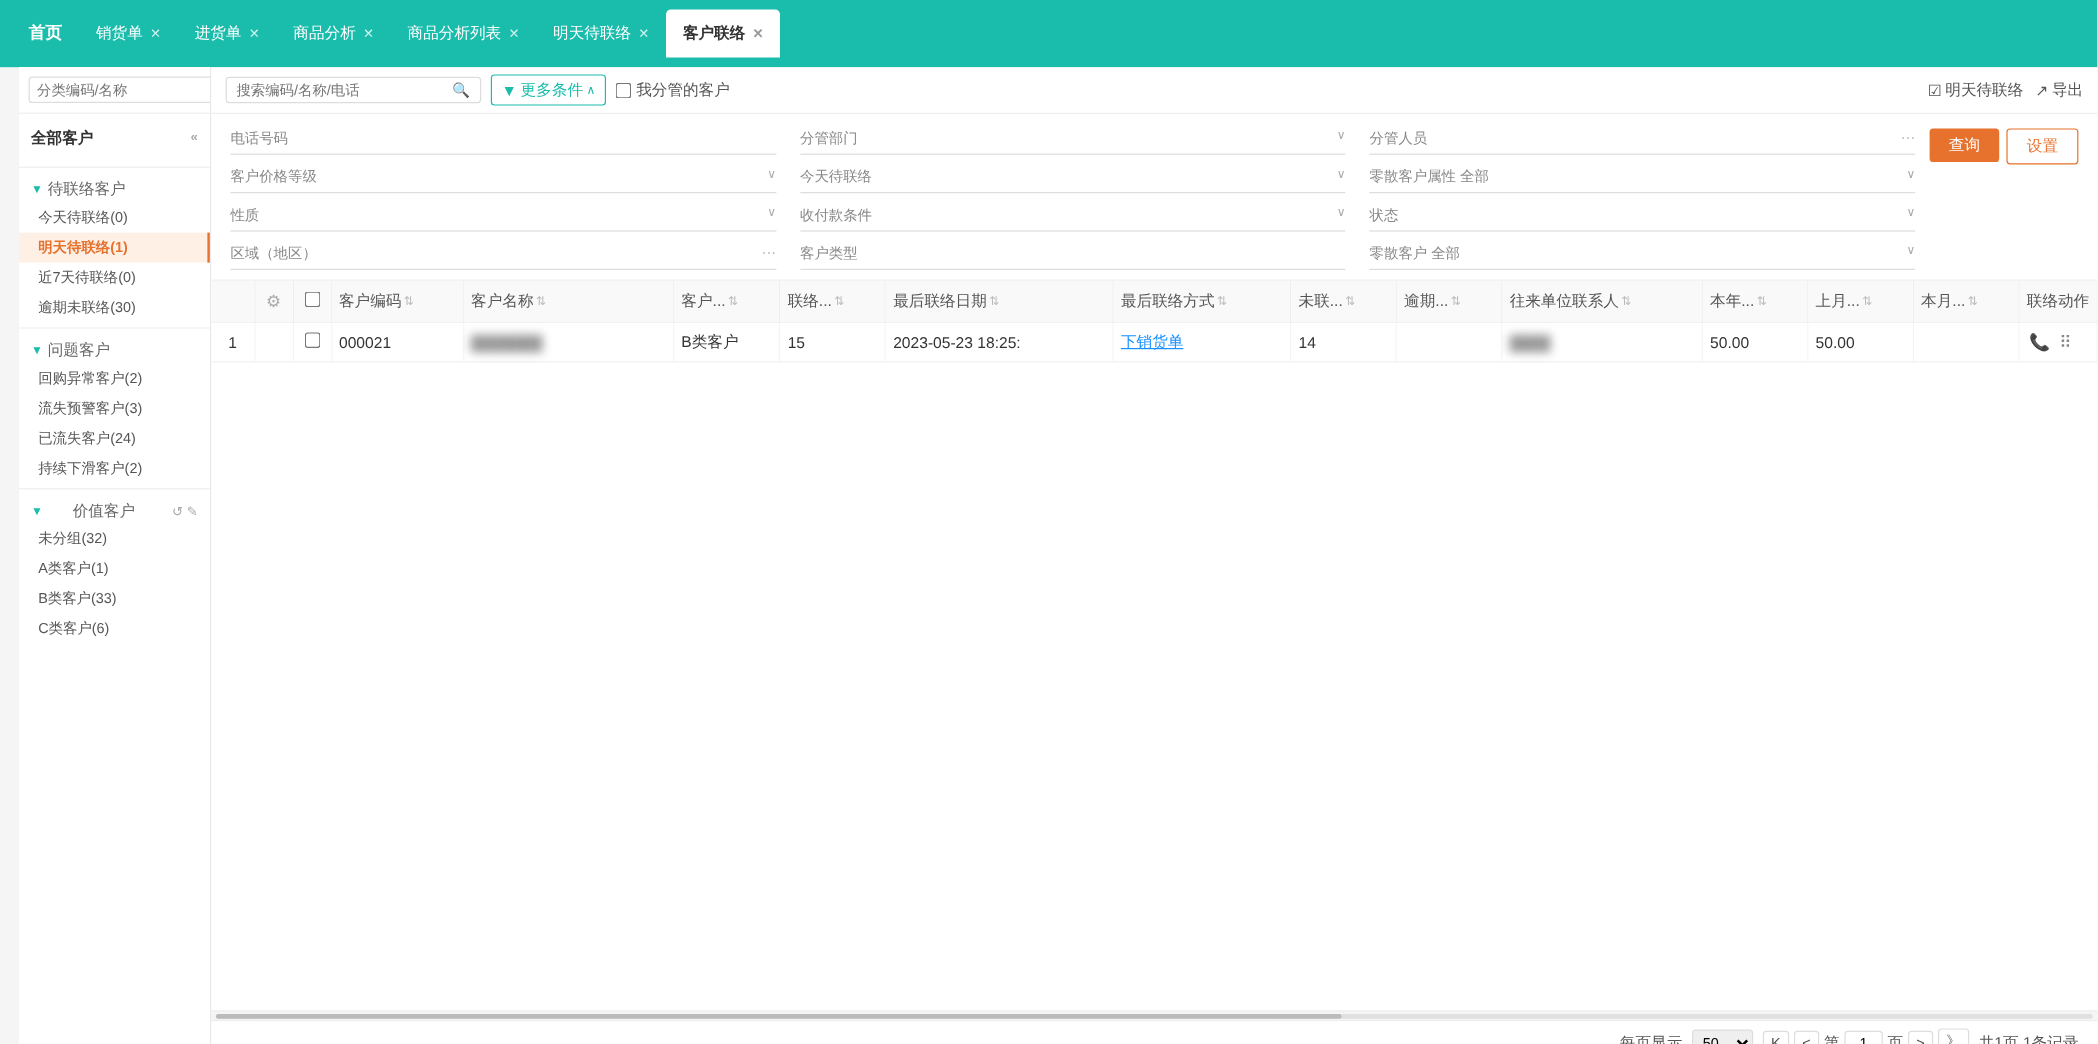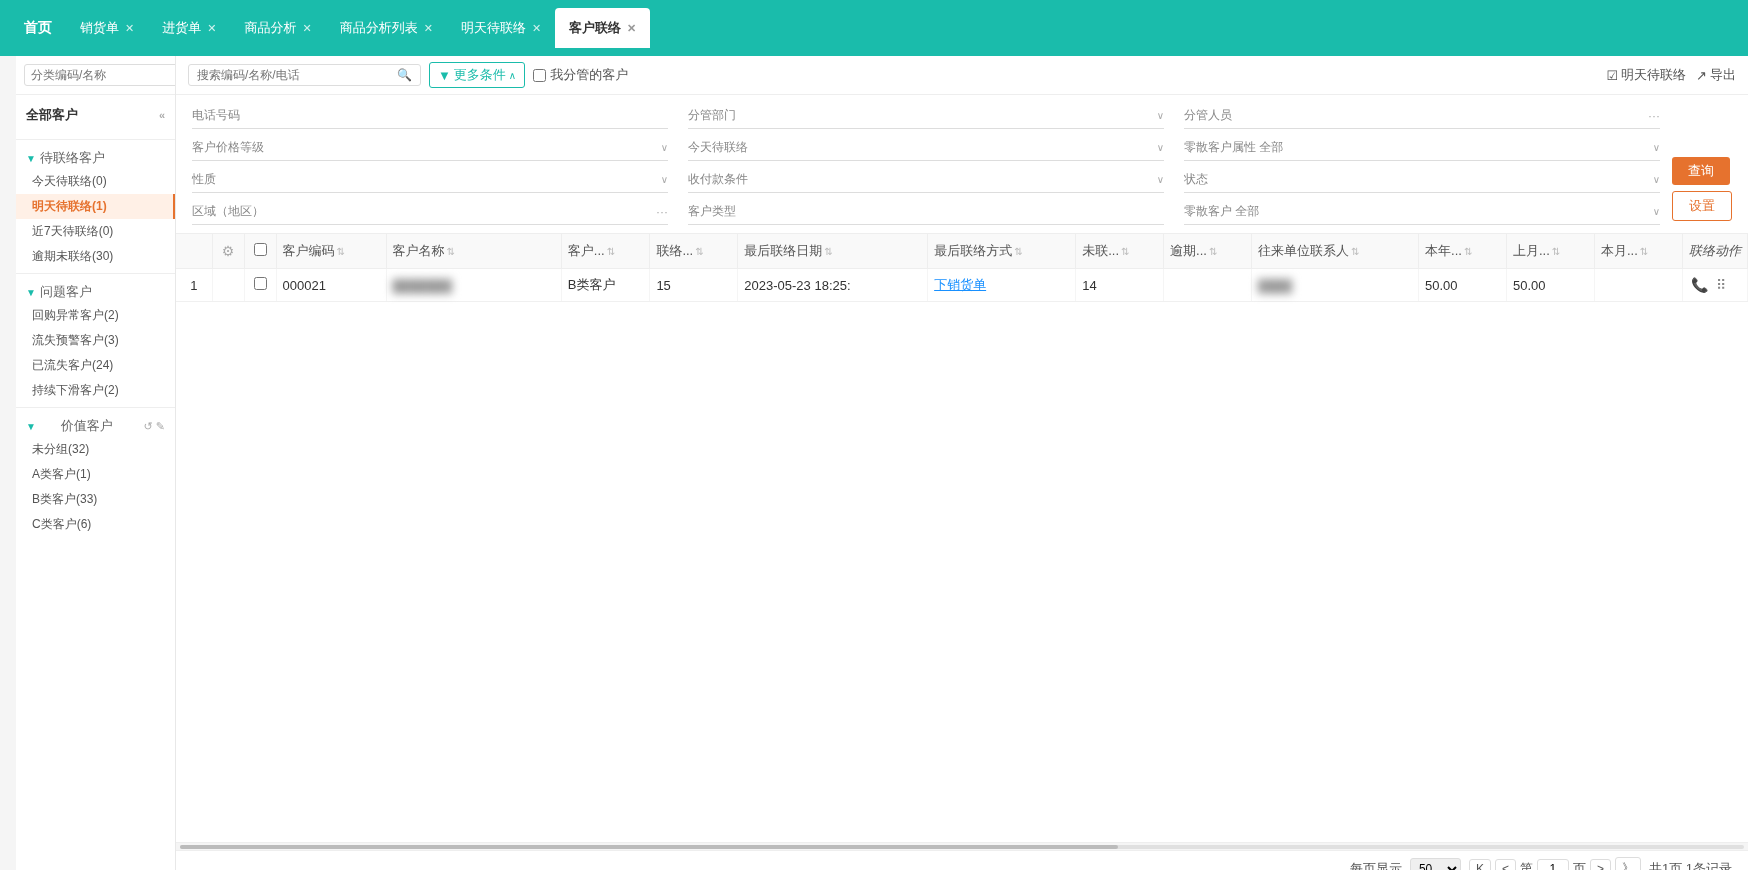--- a/index.html
+++ b/index.html
@@ -35,7 +35,7 @@
 
     
     .toolbar { background: #fff; padding: 6px 12px; border-bottom: 1px solid #eee; display: flex; align-items: center; gap: 8px; }
-    .search-bar { display: flex; align-items: center; border: 1px solid #ddd; border-radius: 3px; padding: 3px 8px; background: #fff; min-width: 200px; gap: 20px; }
+    .search-bar { display: flex; align-items: center; border: 1px solid #ddd; border-radius: 3px; padding: 3px 8px; background: #fff; min-width: 200px; }
     .search-bar input { border: none; outline: none; font-size: 12px; min-width: 160px; color: #999; }
     .search-bar .icon { color: #aaa; font-size: 12px; }
     .filter-btn { display: flex; align-items: center; gap: 3px; color: #1abcab; cursor: pointer; font-size: 12px; padding: 3px 8px; border: 1px solid #1abcab; border-radius: 3px; }

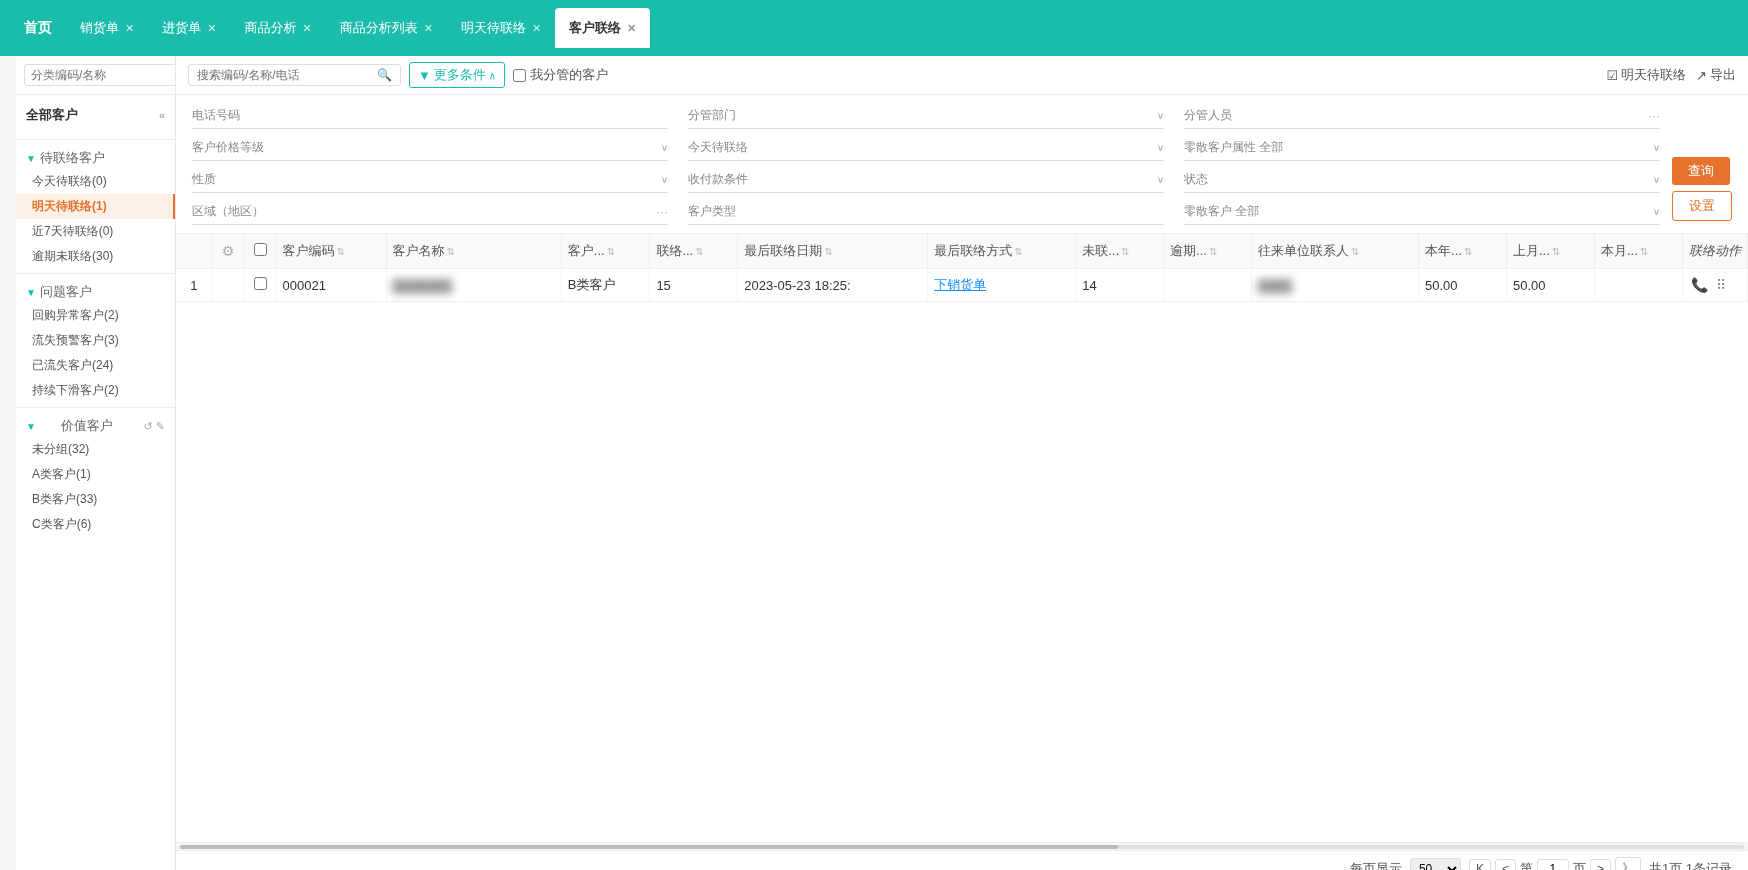--- a/index.html
+++ b/index.html
@@ -47,7 +47,7 @@
     
     .filter-panel { background: #fff; border-bottom: 1px solid #eee; padding: 8px 16px; }
     .filter-row { display: flex; align-items: center; margin-bottom: 6px; gap: 0; }
-    .filter-item { display: flex; align-items: center; flex: 1; min-width: 0; border-bottom: 1px solid #ddd; padding: 4px 0; margin-right: 20px; position: relative; }
+    .filter-item { display: flex; flex: 1; min-width: 0; border-bottom: 1px solid #ddd; padding: 4px 0; margin-right: 20px; position: relative; }
     .filter-item:last-child { margin-right: 0; }
     .filter-label { color: #888; font-size: 12px; white-space: nowrap; margin-right: 8px; flex-shrink: 0; }
     .filter-select { flex: 1; border: none; outline: none; font-size: 12px; color: #333; background: transparent; cursor: pointer; appearance: none; }

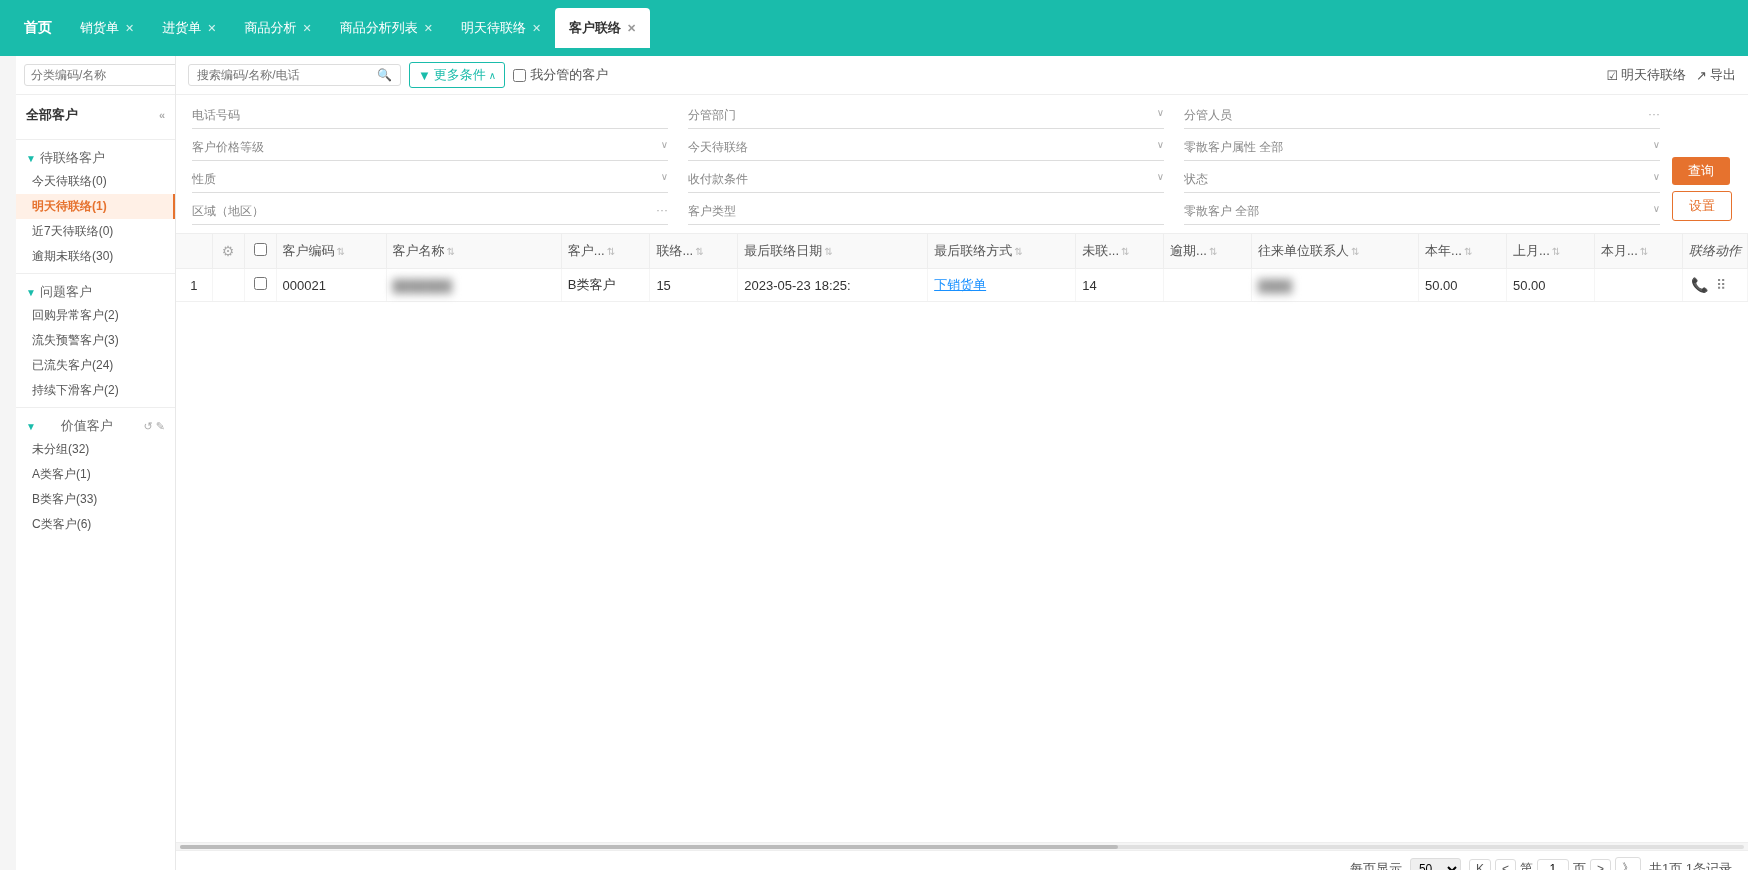--- a/index.html
+++ b/index.html
@@ -53,7 +53,7 @@
     .filter-select { flex: 1; border: none; outline: none; font-size: 12px; color: #333; background: transparent; cursor: pointer; appearance: none; }
     .filter-arrow { color: #aaa; font-size: 10px; position: absolute; right: 0; }
     .filter-dots { color: #aaa; font-size: 12px; position: absolute; right: 0; cursor: pointer; }
-    .filter-actions { display: flex; gap: 6px; padding: 4px 0 4px; justify-content: flex-end; align-items: flex-start; flex-direction: column; flex-shrink: 0; }
+    .filter-actions { display: flex; gap: 6px; padding: 4px 0 4px; justify-content: flex-end; align-items: flex-start; flex-shrink: 0; }
     .btn-query { background: #e6722e; color: #fff; border: none; border-radius: 3px; padding: 5px 16px; cursor: pointer; font-size: 13px; }
     .btn-settings { background: #fff; color: #e6722e; border: 1px solid #e6722e; border-radius: 3px; padding: 5px 16px; cursor: pointer; font-size: 13px; }
 

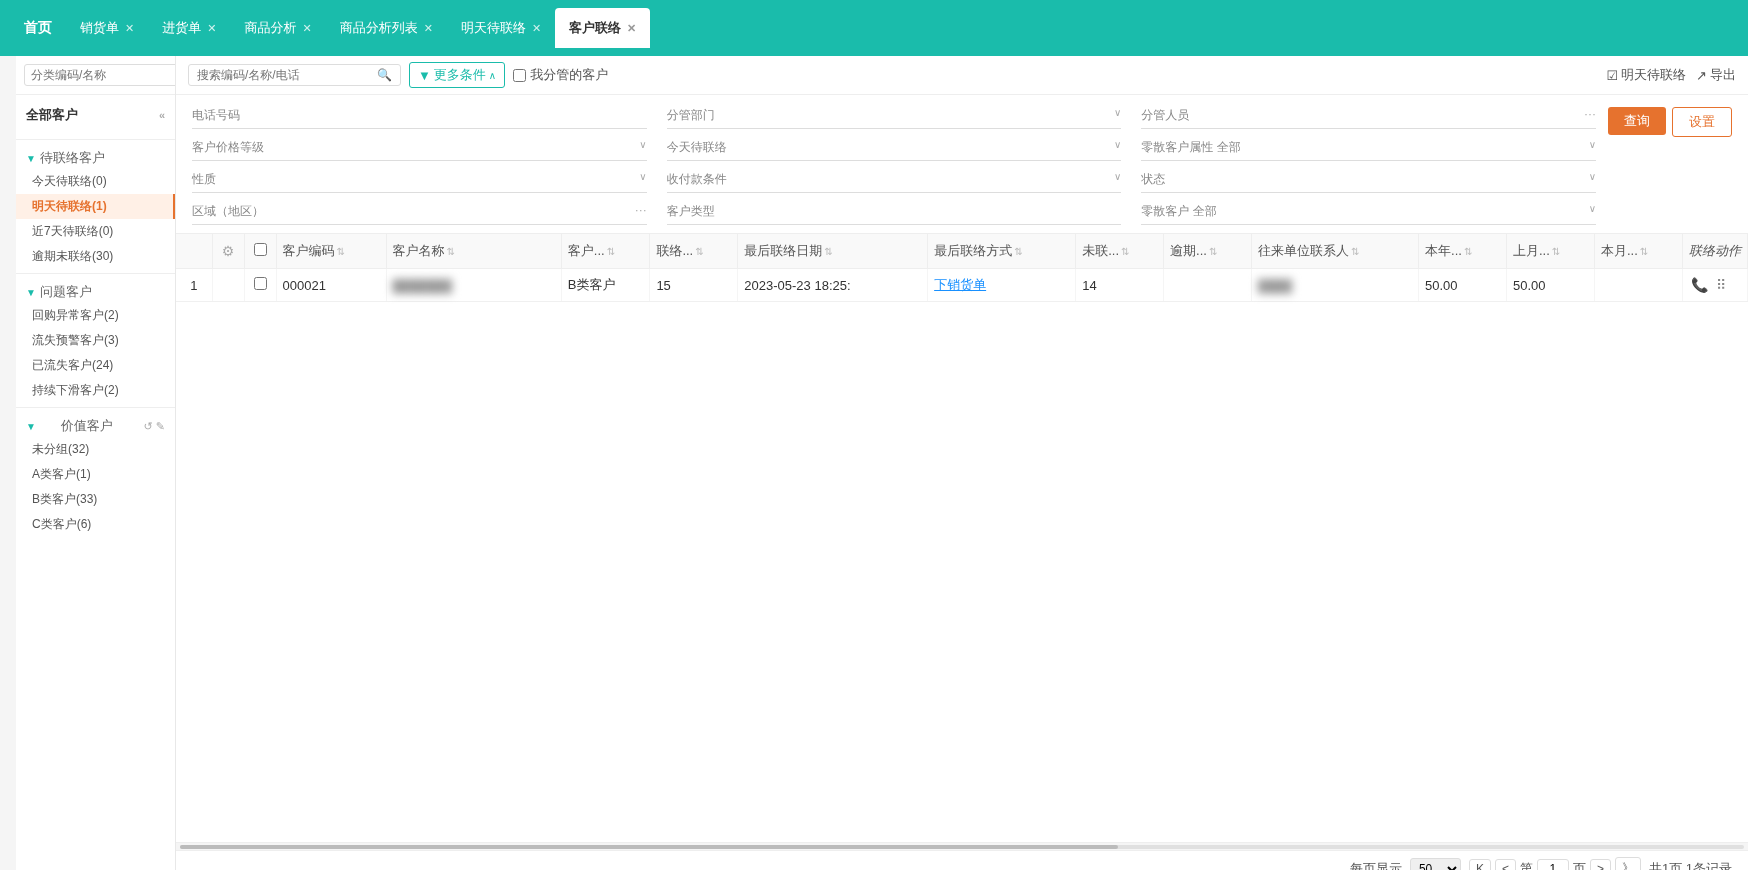--- a/index.html
+++ b/index.html
@@ -66,7 +66,7 @@
     .sort-icon { font-size: 10px; color: #bbb; }
     .col-num { width: 36px; text-align: center; }
     .col-check { width: 32px; text-align: center; }
-    .col-action { width: 60px; font-style: italic; }
+    .col-action { width: 60px; }
     .link-text { color: #1890ff; cursor: pointer; text-decoration: underline; }
     .icon-btn { color: #888; cursor: pointer; font-size: 14px; margin: 0 2px; }
     .gear-icon-cell { color: #aaa; cursor: pointer; font-size: 14px; }

